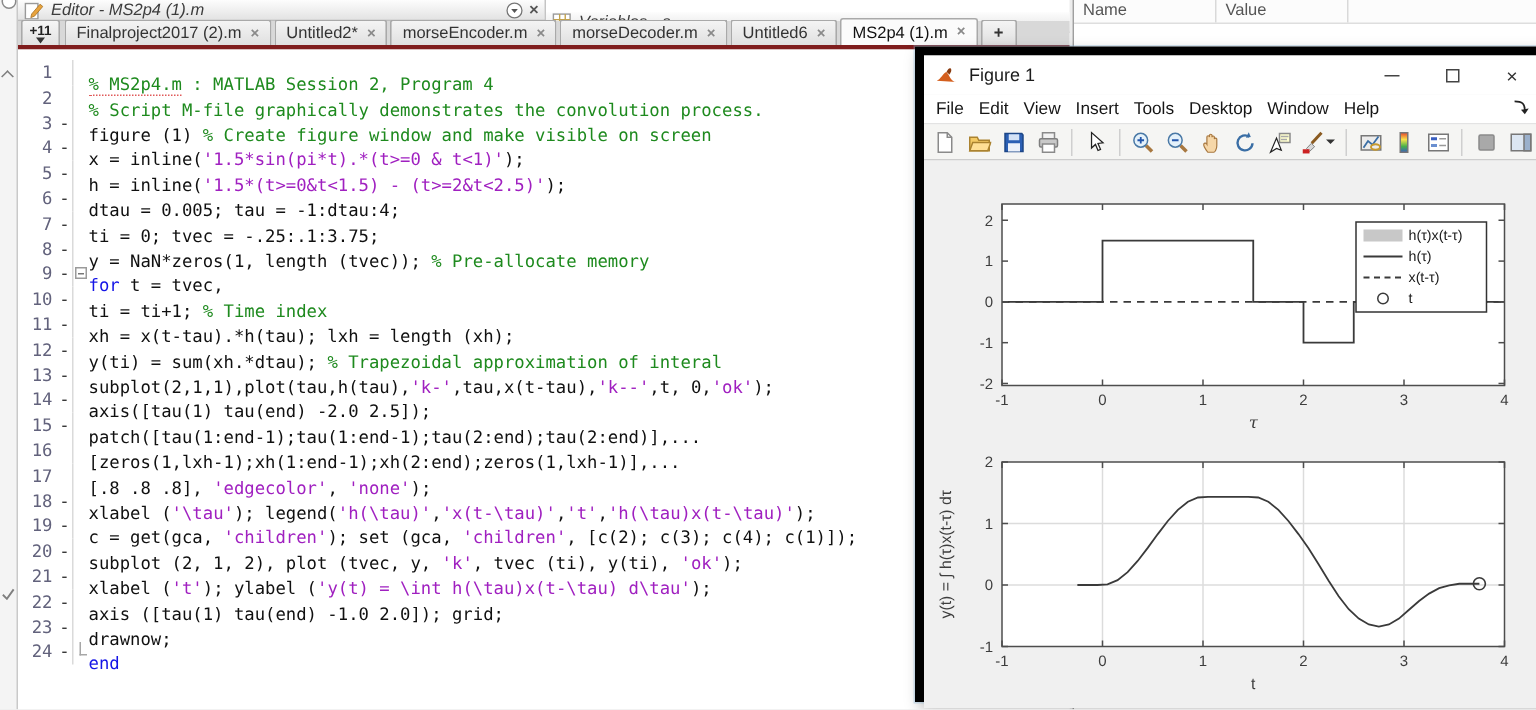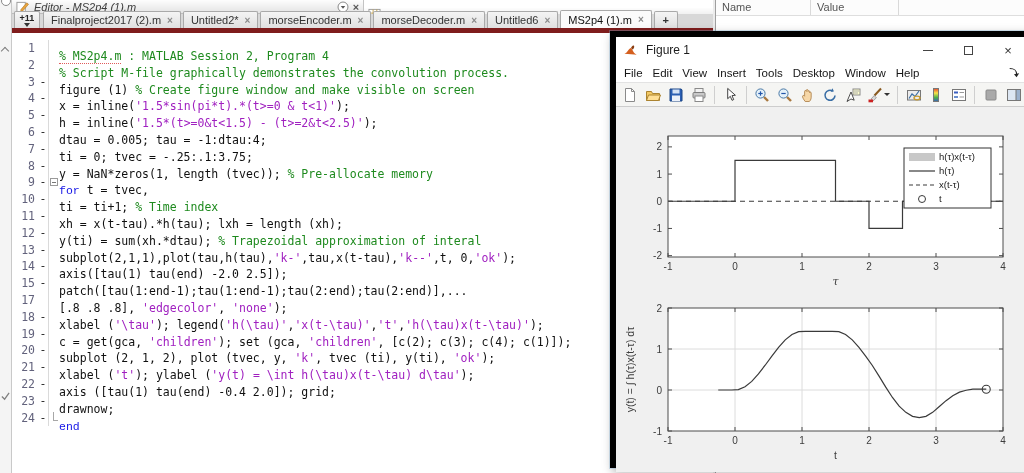--- a/index.html
+++ b/index.html
@@ -28,7 +28,7 @@
   .tb-actions{margin-left:auto;display:flex;align-items:center;gap:4px;}
   .xbtn{font-size:11px;font-weight:bold;color:#555;line-height:10px;cursor:default;}
 
-  .tab-strip{height:19px;background:#d8d8d8;border-bottom:5px solid #7f1d1d;
+  .tab-strip{height:19px;background:#d8d8d8;border-bottom:3px solid #7f1d1d;
     display:flex;align-items:flex-end;padding-left:2px;position:relative;}
   .tab-overflow{width:26px;height:17px;background:linear-gradient(#f6f6f6,#e2e2e2);
     border:1px solid #a9a9a9;border-bottom:none;border-radius:2px 2px 0 0;margin-right:3px;

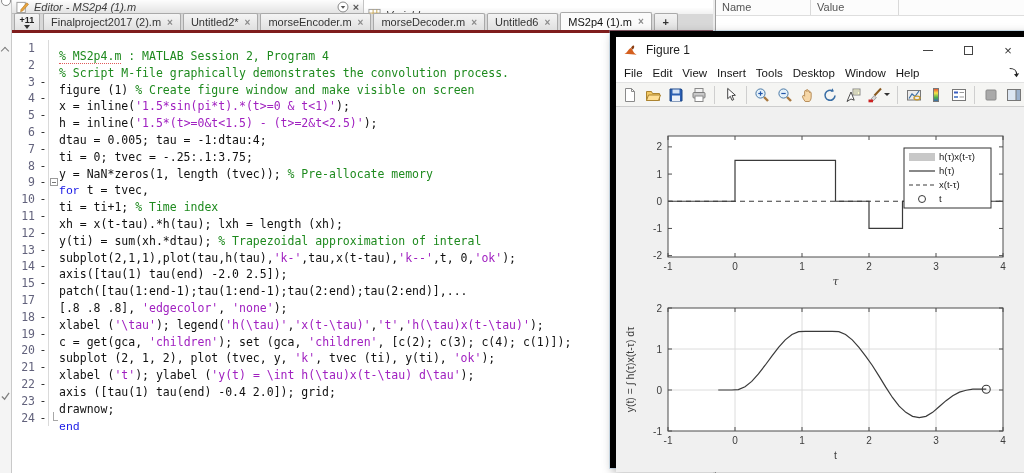--- a/index.html
+++ b/index.html
@@ -54,7 +54,7 @@
   .tok-p{color:#101010;}
   .tok-c{color:#1e8a1e;}
   .tok-s{color:#a020c0;}
-  .tok-k{color:#1414e6;font-weight:normal;font-family:Liberation Mono, monospace;}
+  .tok-k{color:#1414e6;font-weight:normal;}
   .sq{border-bottom:1px dotted #e05a5a;}
   .foldbox{position:absolute;left:1px;top:4px;width:8px;height:8px;border:1px solid #9a9a9a;
     background:#fff linear-gradient(#777,#777) center/4px 1px no-repeat;}

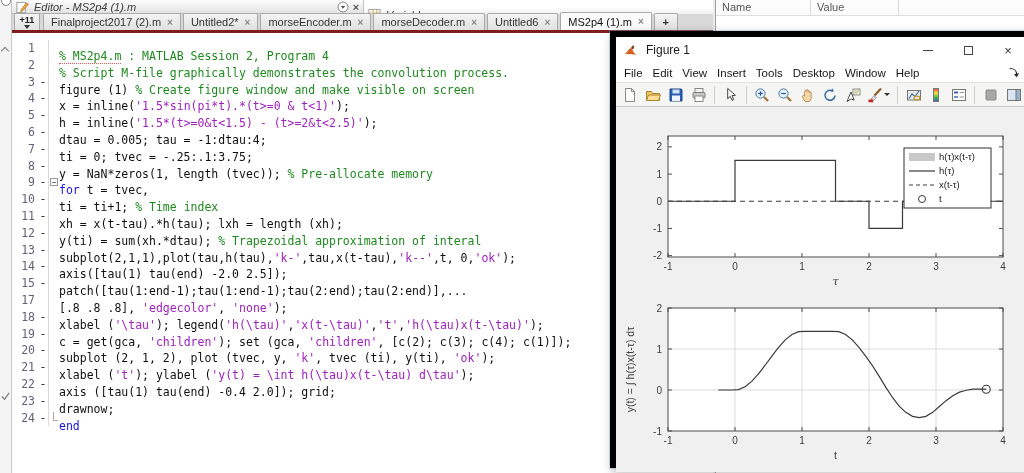--- a/index.html
+++ b/index.html
@@ -181,6 +181,7 @@
         <div class="cl"><span class="ln">13</span><span class="dash">-</span><span class="fold"></span><span class="src"><span class="tok-p">subplot(2,1,1),plot(tau,h(tau),</span><span class="tok-s">'k-'</span><span class="tok-p">,tau,x(t-tau),</span><span class="tok-s">'k--'</span><span class="tok-p">,t, 0,</span><span class="tok-s">'ok'</span><span class="tok-p">);</span></span></div>
         <div class="cl"><span class="ln">14</span><span class="dash">-</span><span class="fold"></span><span class="src"><span class="tok-p">axis([tau(1) tau(end) -2.0 2.5]);</span></span></div>
         <div class="cl"><span class="ln">15</span><span class="dash">-</span><span class="fold"></span><span class="src"><span class="tok-p">patch([tau(1:end-1);tau(1:end-1);tau(2:end);tau(2:end)],...</span></span></div>
+        <div class="cl"><span class="ln">16</span><span class="dash"></span><span class="fold"></span><span class="src"><span class="tok-p">[zeros(1,lxh-1);xh(1:end-1);xh(2:end);zeros(1,lxh-1)],...</span></span></div>
         <div class="cl"><span class="ln">17</span><span class="dash"></span><span class="fold"></span><span class="src"><span class="tok-p">[.8 .8 .8], </span><span class="tok-s">'edgecolor'</span><span class="tok-p">, </span><span class="tok-s">'none'</span><span class="tok-p">);</span></span></div>
         <div class="cl"><span class="ln">18</span><span class="dash">-</span><span class="fold"></span><span class="src"><span class="tok-p">xlabel (</span><span class="tok-s">'\tau'</span><span class="tok-p">); legend(</span><span class="tok-s">'h(\tau)'</span><span class="tok-p">,</span><span class="tok-s">'x(t-\tau)'</span><span class="tok-p">,</span><span class="tok-s">'t'</span><span class="tok-p">,</span><span class="tok-s">'h(\tau)x(t-\tau)'</span><span class="tok-p">);</span></span></div>
         <div class="cl"><span class="ln">19</span><span class="dash">-</span><span class="fold"></span><span class="src"><span class="tok-p">c = get(gca, </span><span class="tok-s">'children'</span><span class="tok-p">); set (gca, </span><span class="tok-s">'children'</span><span class="tok-p">, [c(2); c(3); c(4); c(1)]);</span></span></div>

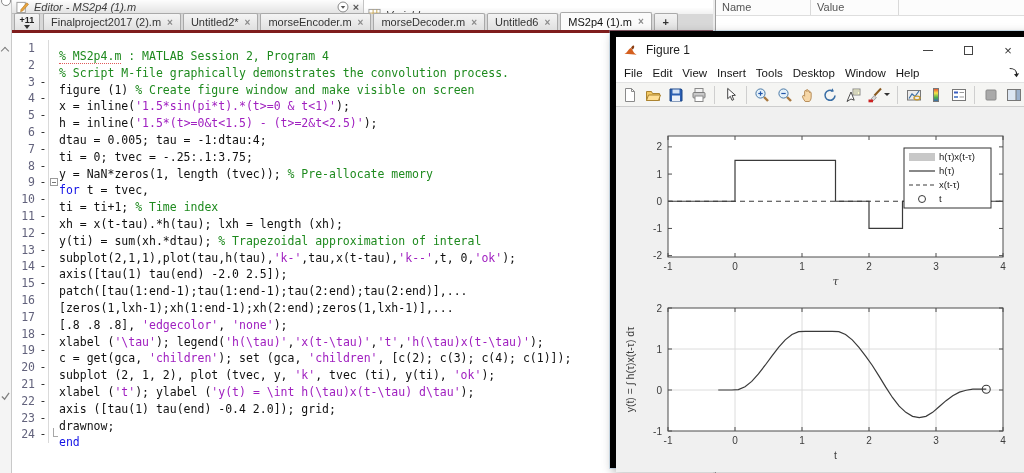--- a/index.html
+++ b/index.html
@@ -187,7 +187,7 @@
         <div class="cl"><span class="ln">19</span><span class="dash">-</span><span class="fold"></span><span class="src"><span class="tok-p">c = get(gca, </span><span class="tok-s">'children'</span><span class="tok-p">); set (gca, </span><span class="tok-s">'children'</span><span class="tok-p">, [c(2); c(3); c(4); c(1)]);</span></span></div>
         <div class="cl"><span class="ln">20</span><span class="dash">-</span><span class="fold"></span><span class="src"><span class="tok-p">subplot (2, 1, 2), plot (tvec, y, </span><span class="tok-s">'k'</span><span class="tok-p">, tvec (ti), y(ti), </span><span class="tok-s">'ok'</span><span class="tok-p">);</span></span></div>
         <div class="cl"><span class="ln">21</span><span class="dash">-</span><span class="fold"></span><span class="src"><span class="tok-p">xlabel (</span><span class="tok-s">'t'</span><span class="tok-p">); ylabel (</span><span class="tok-s">'y(t) = \int h(\tau)x(t-\tau) d\tau'</span><span class="tok-p">);</span></span></div>
-        <div class="cl"><span class="ln">22</span><span class="dash">-</span><span class="fold"></span><span class="src"><span class="tok-p">axis ([tau(1) tau(end) -0.4 2.0]); grid;</span></span></div>
+        <div class="cl"><span class="ln">22</span><span class="dash">-</span><span class="fold"></span><span class="src"><span class="tok-p">axis ([tau(1) tau(end) -1.0 2.0]); grid;</span></span></div>
         <div class="cl"><span class="ln">23</span><span class="dash">-</span><span class="fold"></span><span class="src"><span class="tok-p">drawnow;</span></span></div>
         <div class="cl"><span class="ln">24</span><span class="dash">-</span><span class="fold"><span class="foldend"></span></span><span class="src"><span class="tok-k">end</span></span></div>
       </div>

